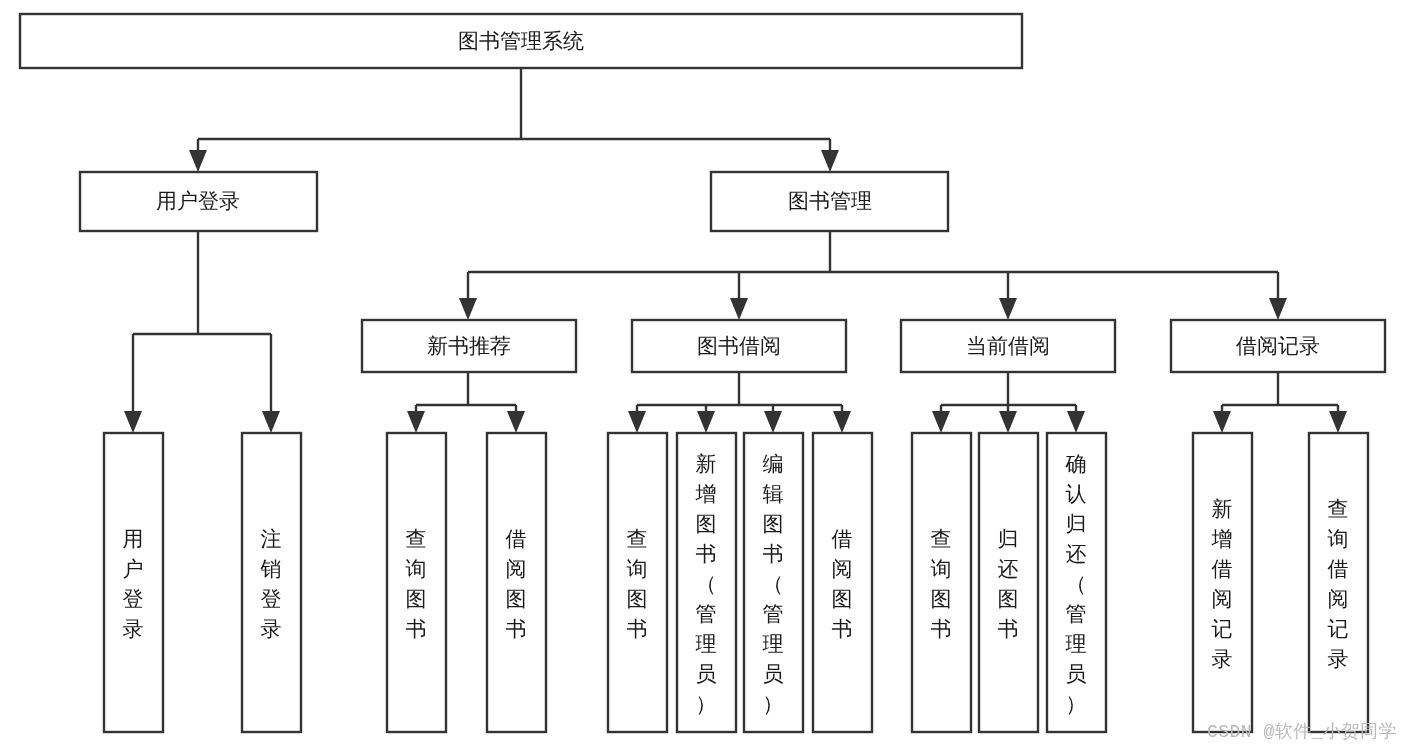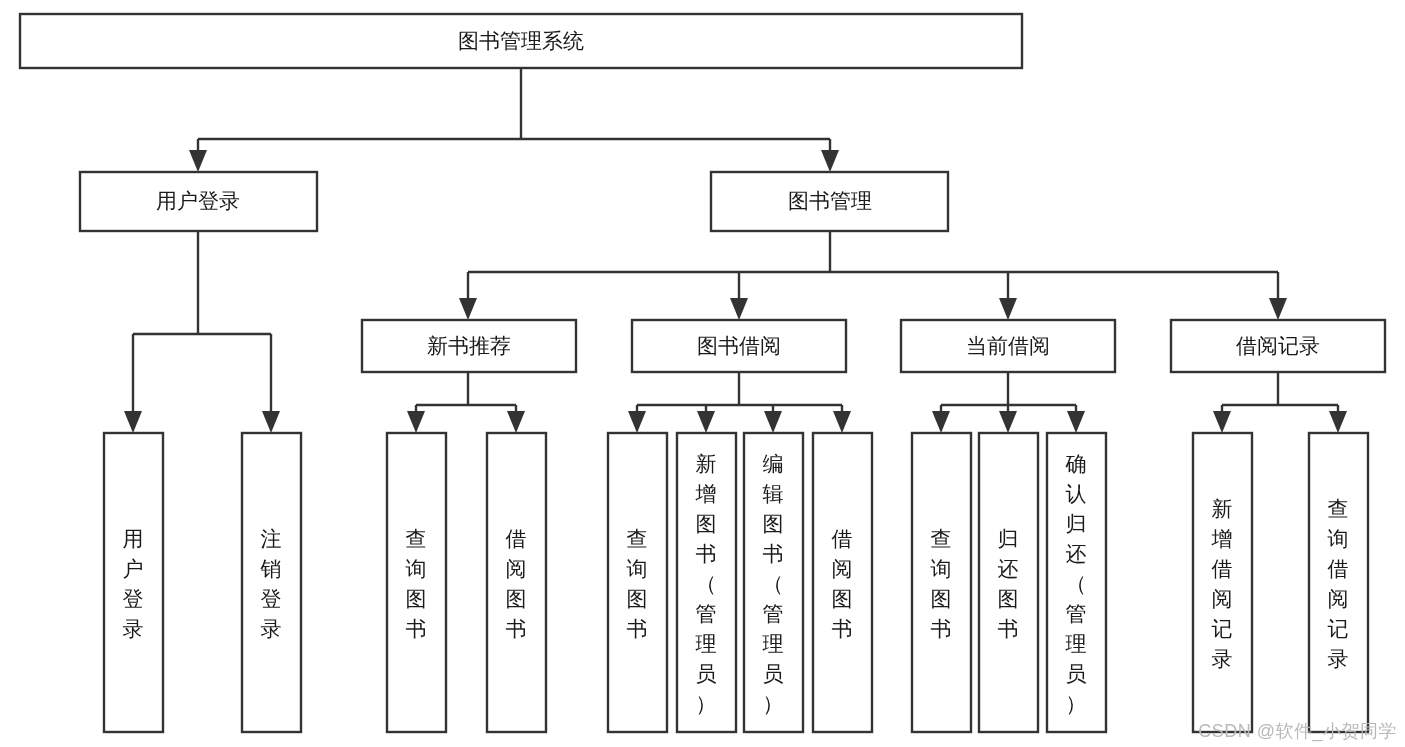--- a/index.html
+++ b/index.html
@@ -60,7 +60,7 @@
     bottom: 4px;
     color: #b9b9b9;
     font-size: 18px;
-    font-family: Liberation Sans, sans-serif;
+    font-family: Liberation Mono, monospace;
     white-space: nowrap;
     letter-spacing: 0.5px;
   }

